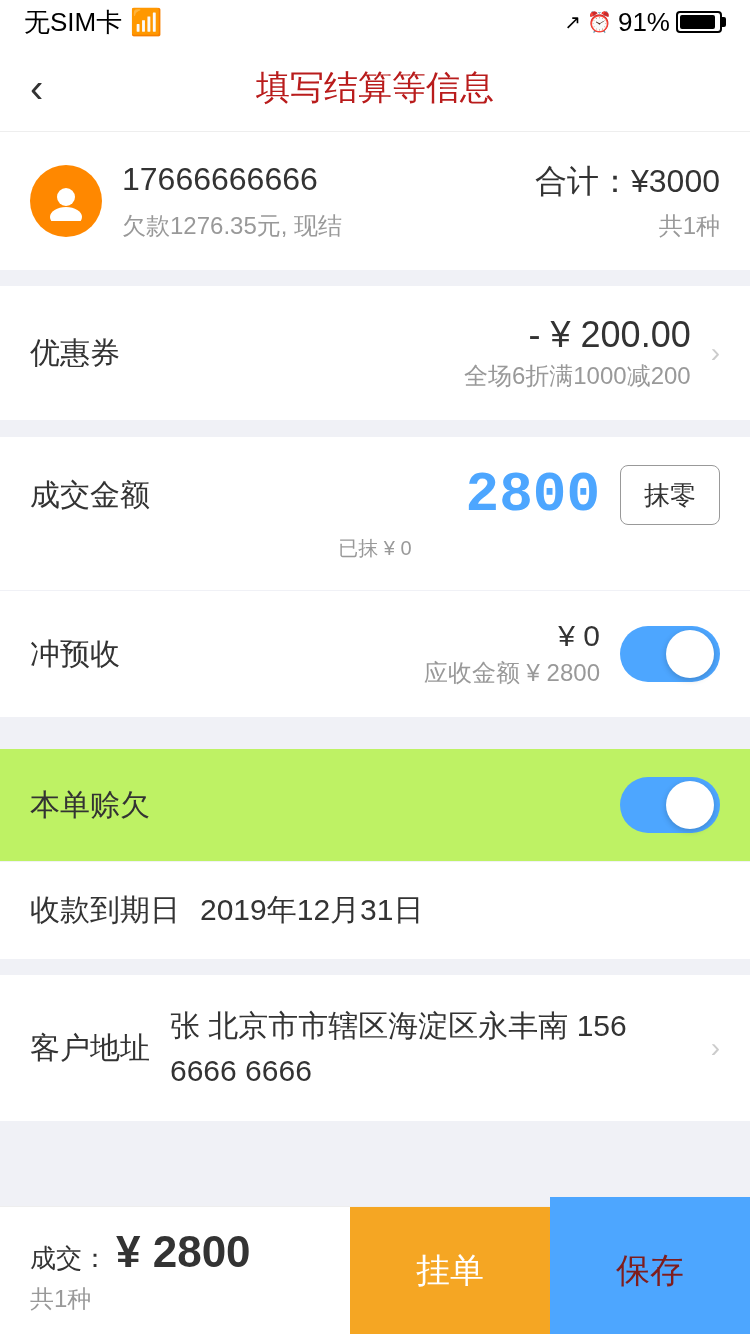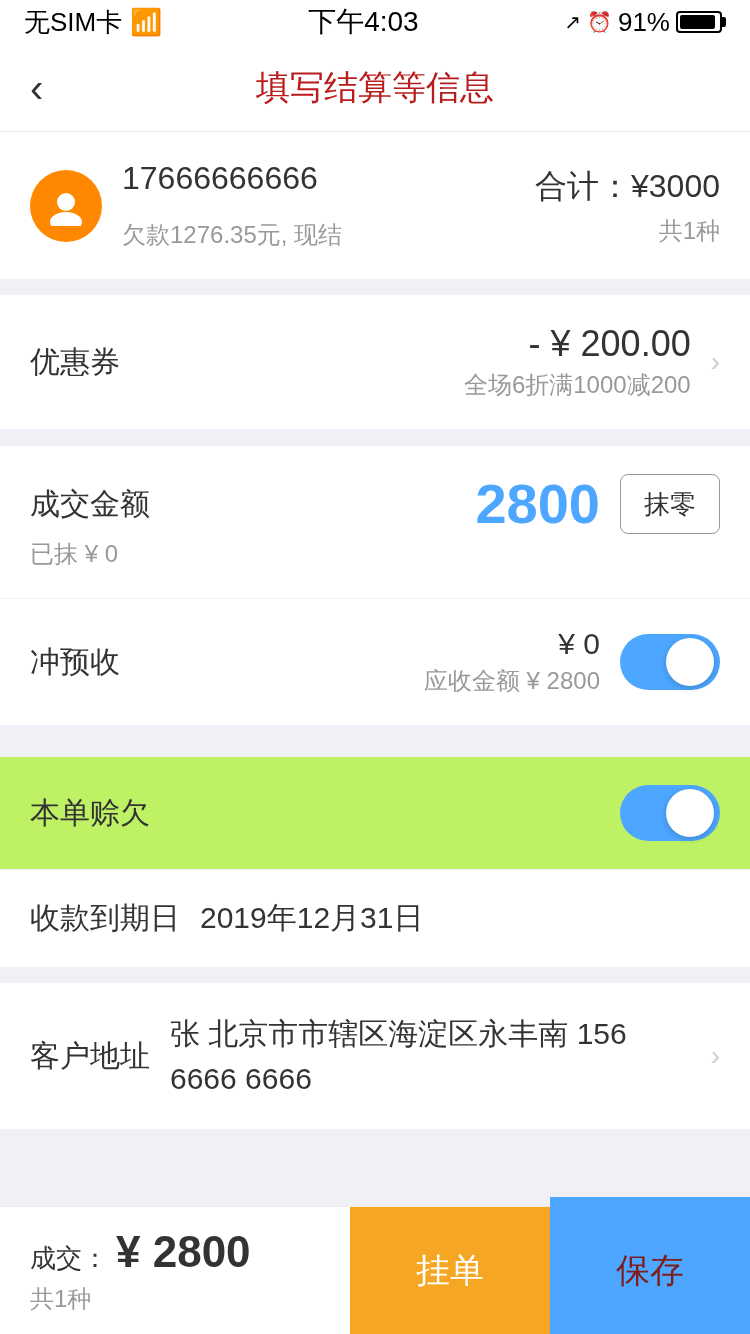--- a/index.html
+++ b/index.html
@@ -362,7 +362,6 @@
     <span>无SIM卡</span>
     <span>📶</span>
   </div>
-  <div class="status-center">下午4:03</div>
   <div class="status-right">
     <span style="font-size:20px;">↗</span>
     <span style="font-size:20px;">⏰</span>

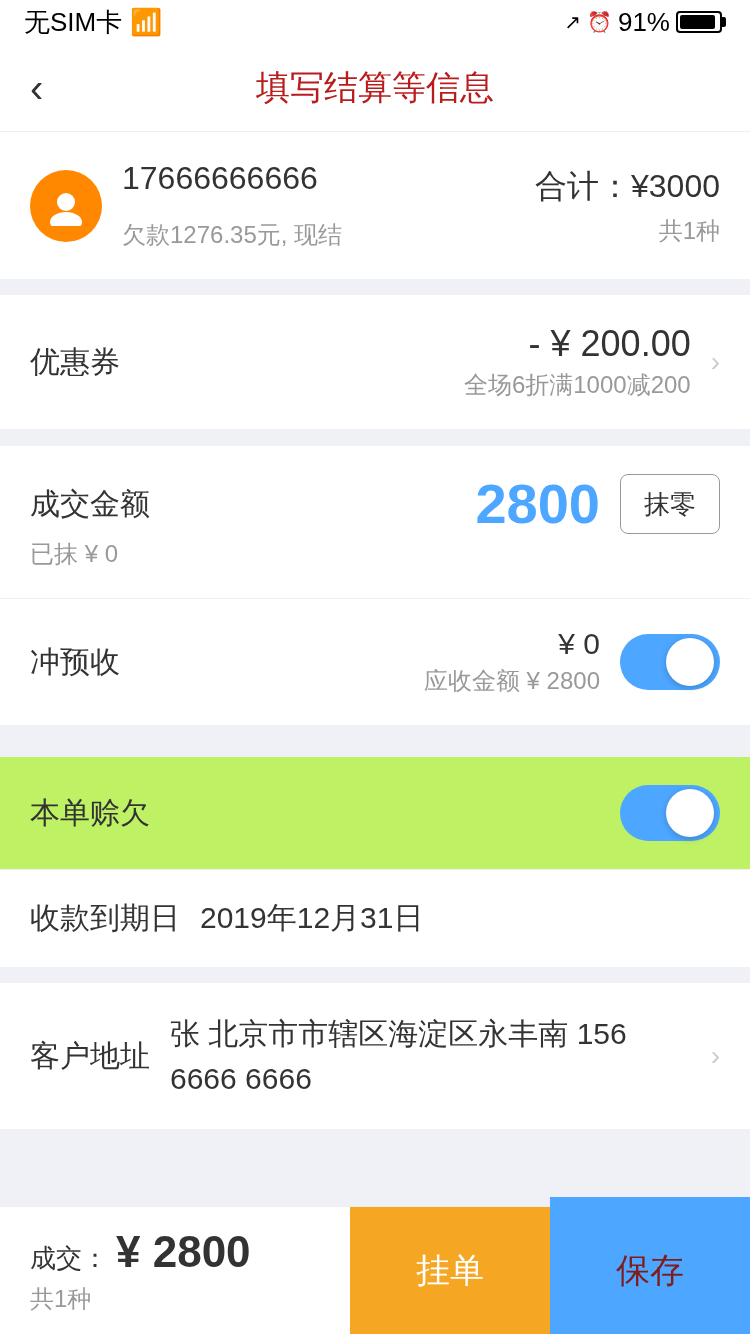--- a/index.html
+++ b/index.html
@@ -98,7 +98,7 @@
       color: #fff;
       font-size: 36px;
     }
-    .customer-info { display: flex; flex-direction: column; gap: 22px; }
+    .customer-info { display: flex; flex-direction: column; gap: 12px; }
     .customer-phone { font-size: 32px; font-weight: 500; color: #333; }
     .customer-debt { font-size: 24px; color: #999; }
     .customer-total { text-align: right; }

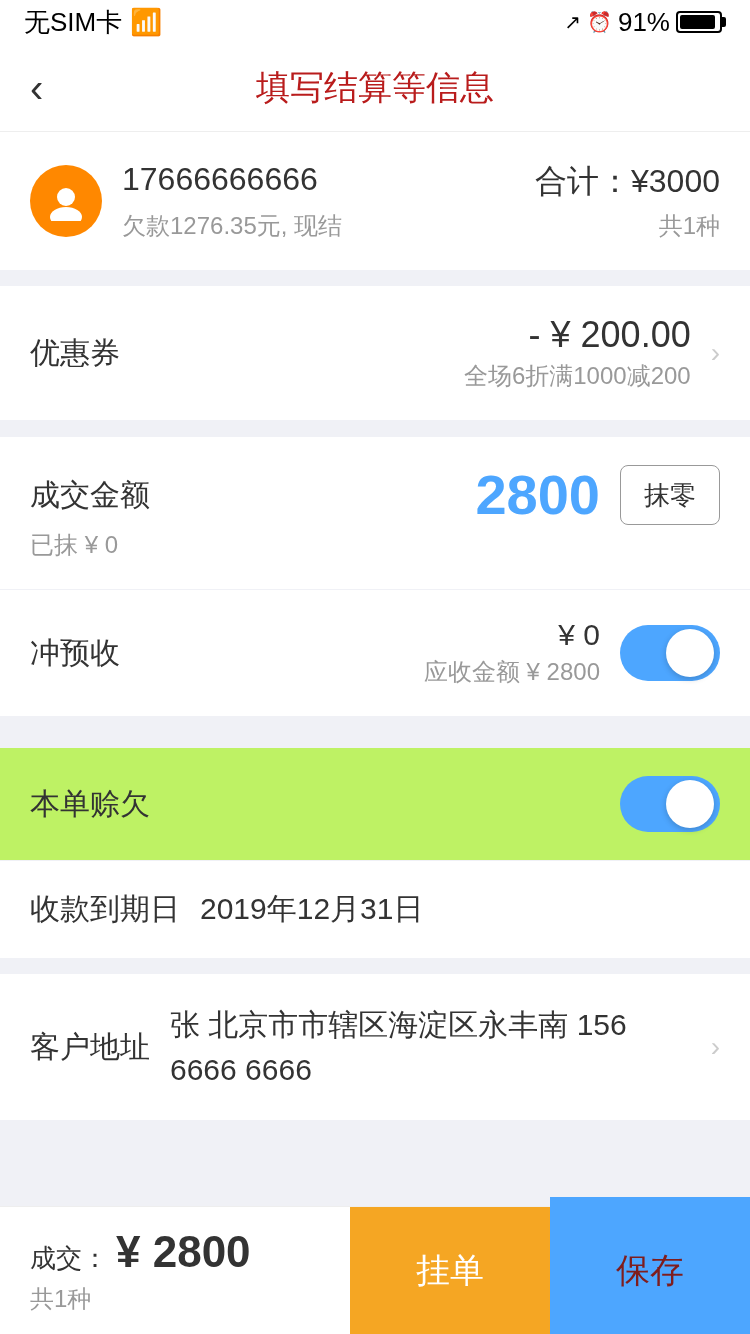--- a/index.html
+++ b/index.html
@@ -167,6 +167,7 @@
       font-weight: 600;
       color: #4da6ff;
       line-height: 1;
+      font-family: Liberation Mono, monospace;
     }
     .round-btn {
       width: 100px;

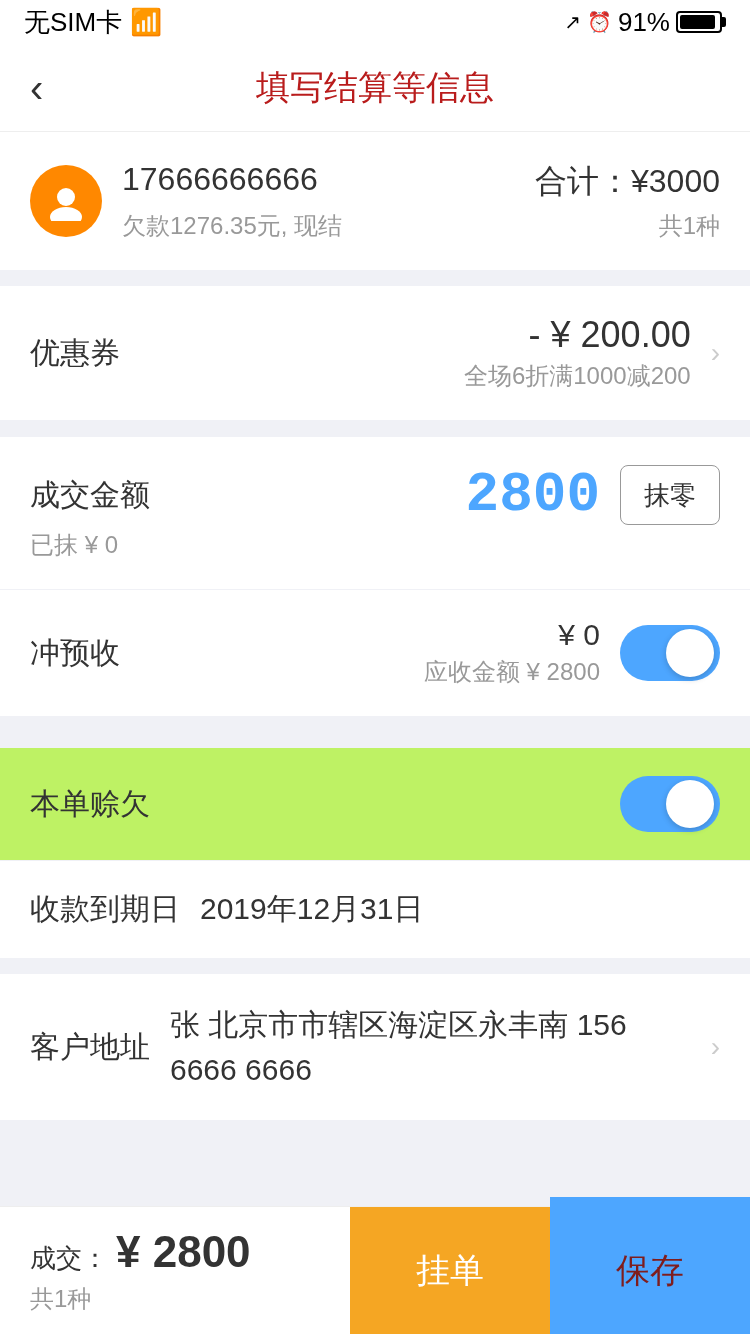--- a/index.html
+++ b/index.html
@@ -183,10 +183,10 @@
       cursor: pointer;
     }
     .amount-sub {
-      font-size: 24px;
+      font-size: 20px;
       color: #999;
-      text-align: left;
-      margin-top: 4px;
+      text-align: center;
+      margin-top: 10px;
     }
 
     

